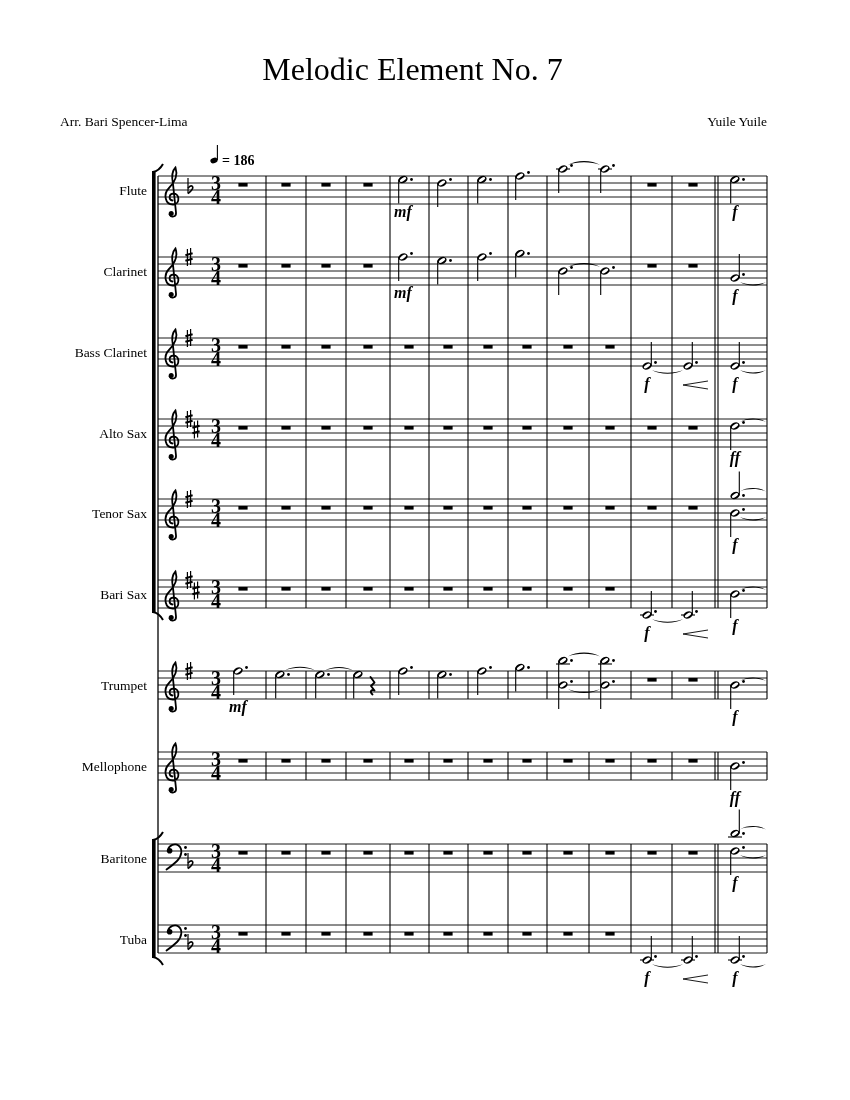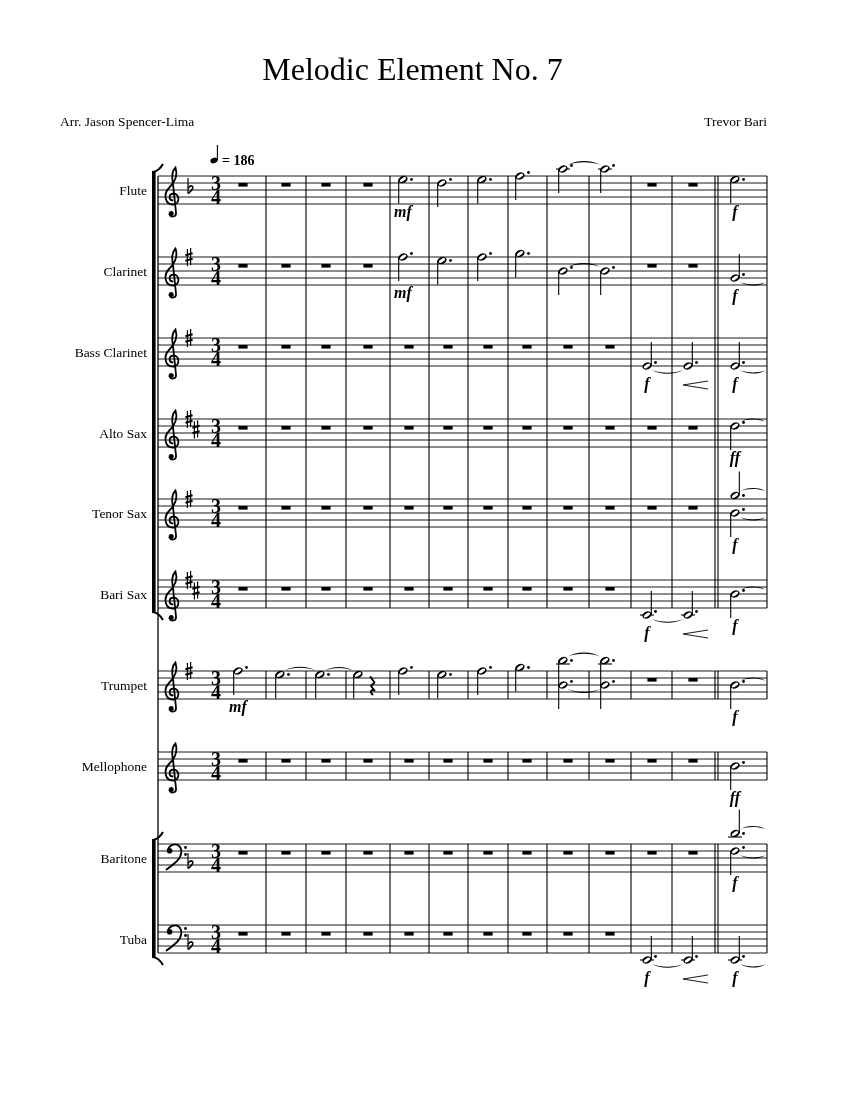--- a/index.html
+++ b/index.html
@@ -38,7 +38,7 @@
 <body>
 
 <div class="title">Melodic Element No. 7</div>
-<div class="arranger">Arr. Jason Spencer-Lima</div>
+<div class="arranger">Arr. Bari Spencer-Lima</div>
 <div class="composer">Trevor Bari</div>
 
 <svg id="score" width="850" height="1100" viewBox="0 0 850 1100" xmlns="http://www.w3.org/2000/svg">

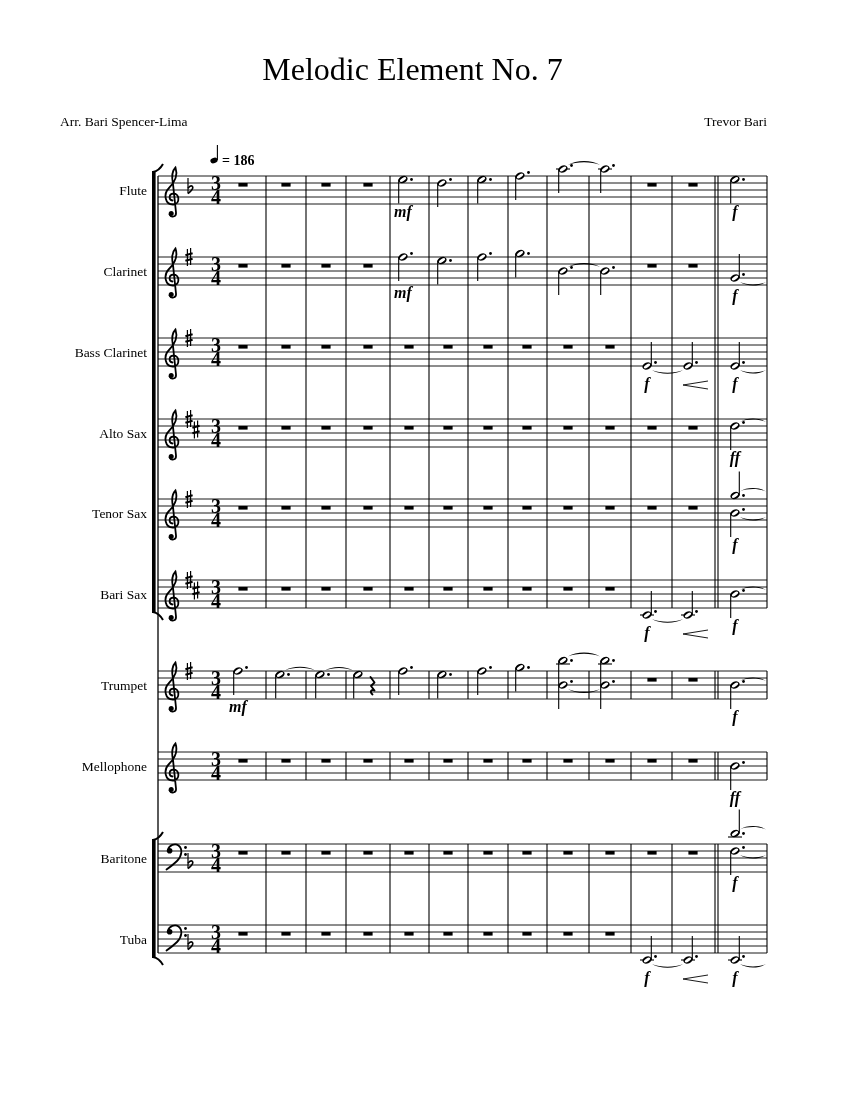--- a/index.html
+++ b/index.html
@@ -39,7 +39,7 @@
 
 <div class="title">Melodic Element No. 7</div>
 <div class="arranger">Arr. Bari Spencer-Lima</div>
-<div class="composer">Trevor Bari</div>
+<div class="composer">Yuile Yuile</div>
 
 <svg id="score" width="850" height="1100" viewBox="0 0 850 1100" xmlns="http://www.w3.org/2000/svg">
   <g>

